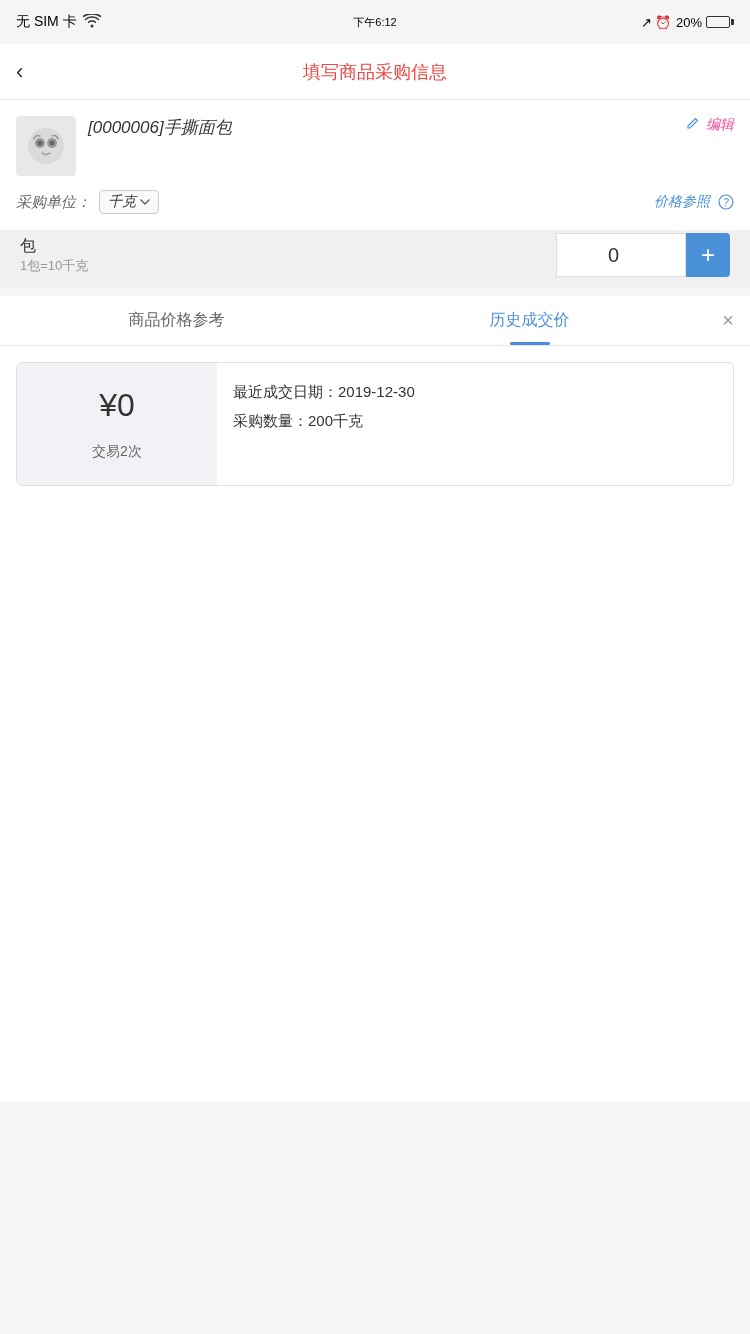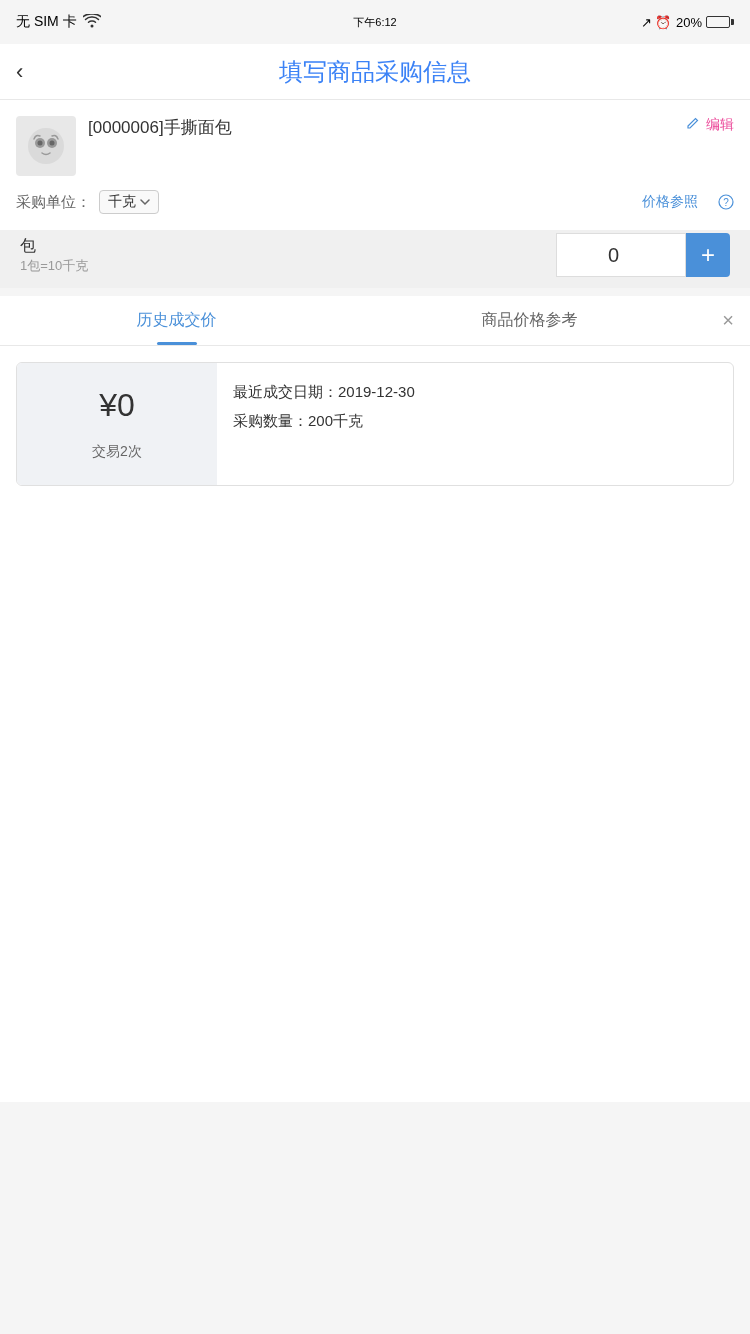--- a/index.html
+++ b/index.html
@@ -88,9 +88,9 @@
       cursor: pointer;
     }
     .nav-title {
-      font-size: 24px;
-      font-weight: 500;
-      color: #3b82f6;
+      font-size: 18px;
+      font-weight: 500;
+      color: #ef4444;
     }
 
     

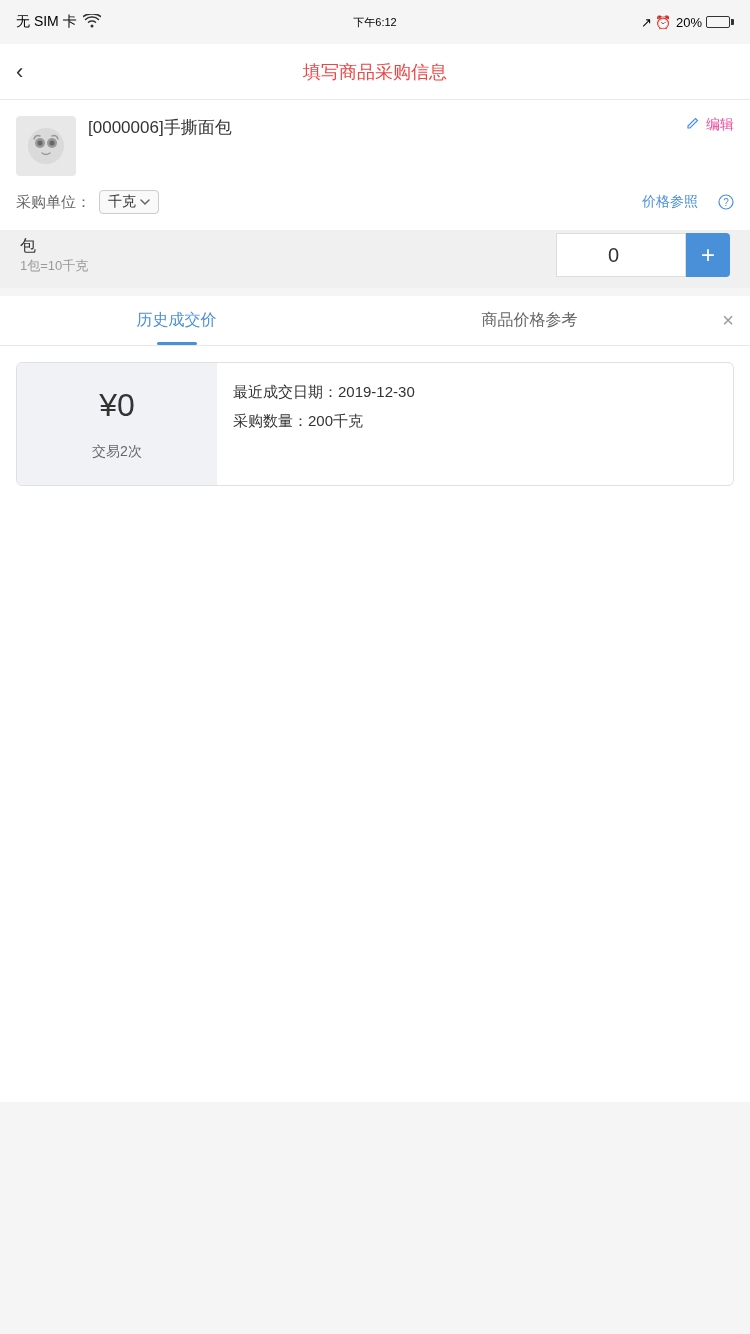--- a/index.html
+++ b/index.html
@@ -98,6 +98,7 @@
       background: #ffffff;
       padding: 16px;
       margin-bottom: 0;
+      font-style: italic;
     }
     .product-header {
       display: flex;

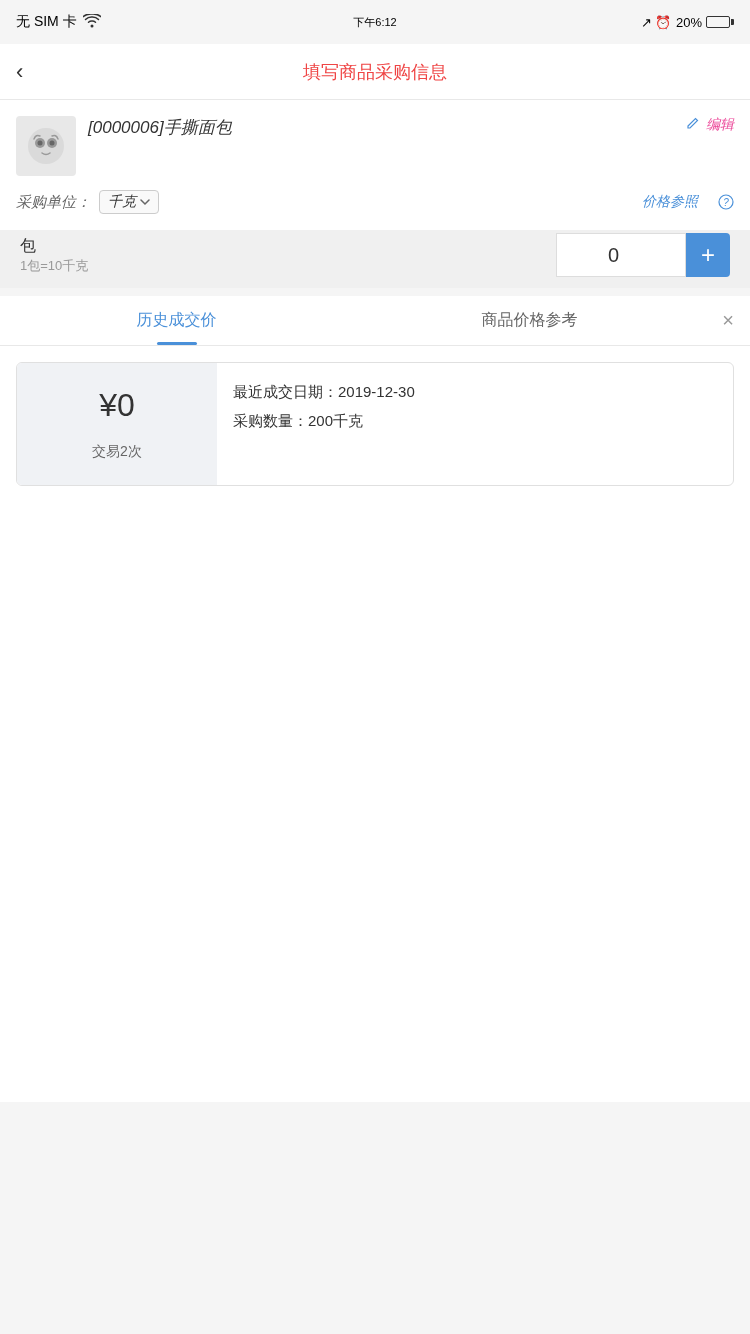--- a/index.html
+++ b/index.html
@@ -169,7 +169,7 @@
       cursor: pointer;
       display: flex;
       align-items: center;
-      gap: 20px;
+      gap: 8px;
     }
 
     

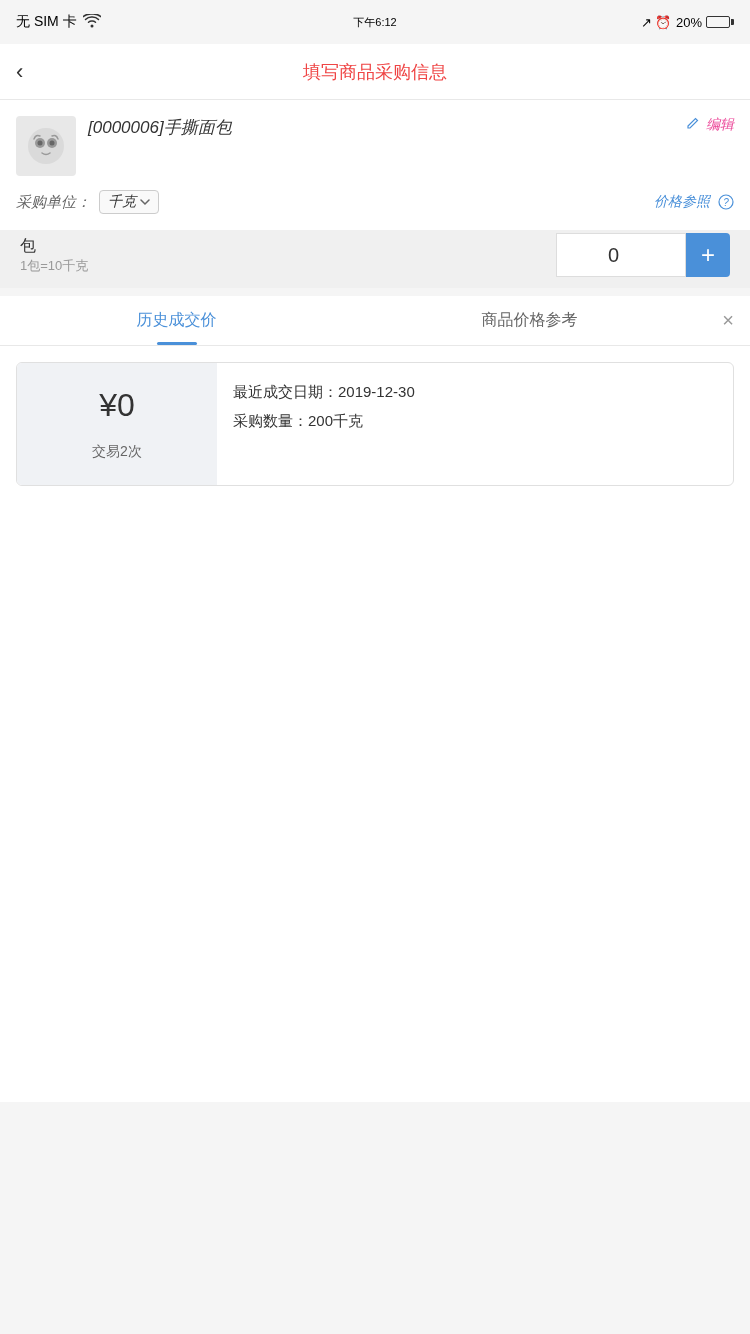--- a/index.html
+++ b/index.html
@@ -421,11 +421,11 @@
 
 <div class="tabs-section">
   <div class="tabs-header">
+    <div class="tab-item">
+      <span>商品价格参考</span>
+    </div>
     <div class="tab-item active">
       <span>历史成交价</span>
-    </div>
-    <div class="tab-item">
-      <span>商品价格参考</span>
     </div>
     <div class="tab-close">×</div>
   </div>

